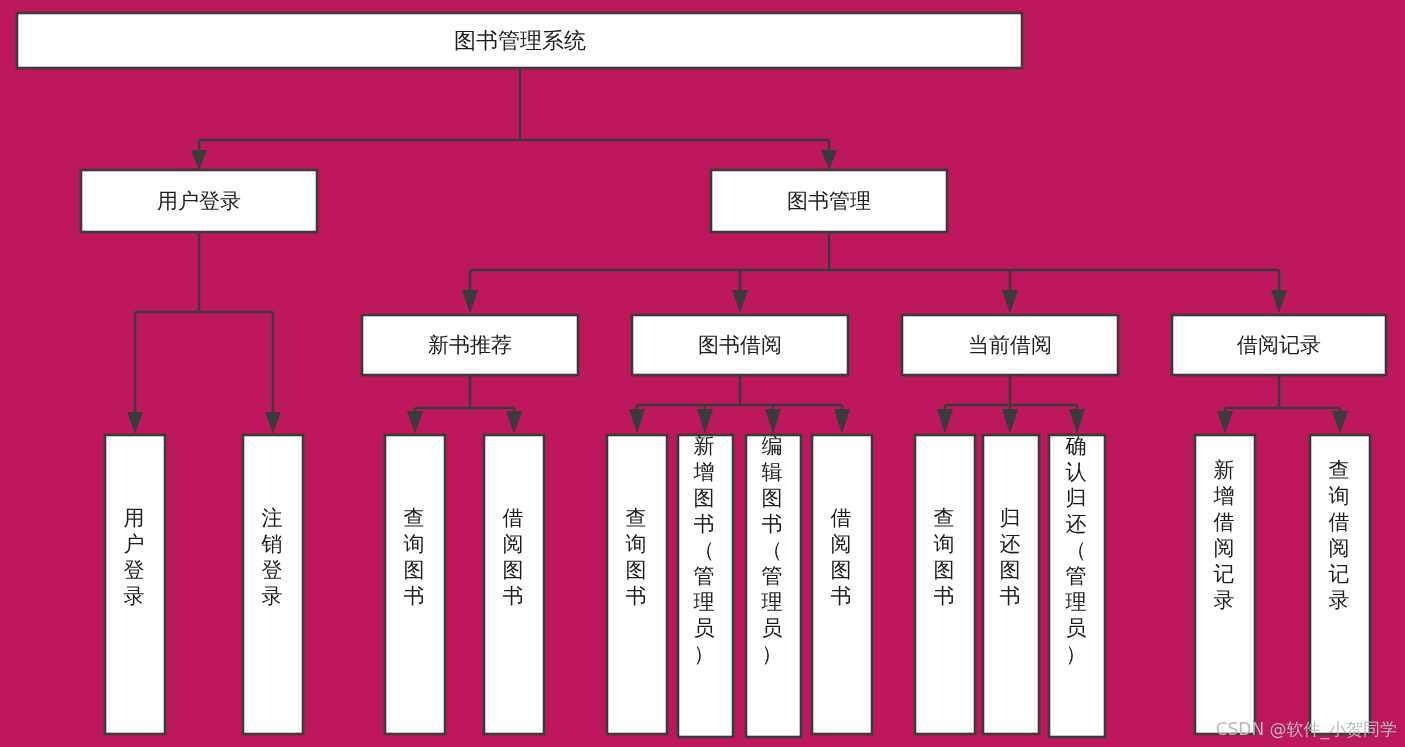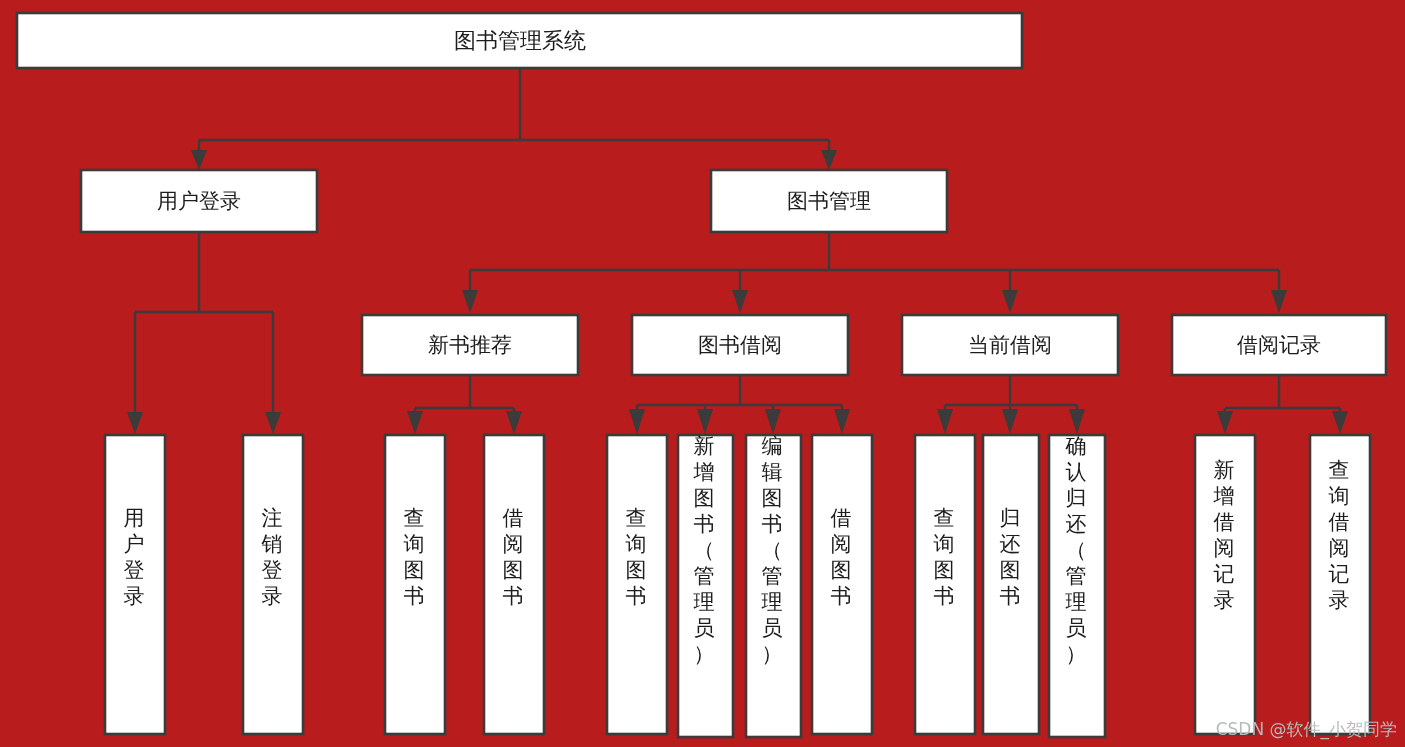--- a/index.html
+++ b/index.html
@@ -17,7 +17,7 @@
     position: relative;
     width: 1405px;
     height: 747px;
-    background: #b91c1c;
+    background: #be185d;
   }
   svg.flow {
     position: absolute;

